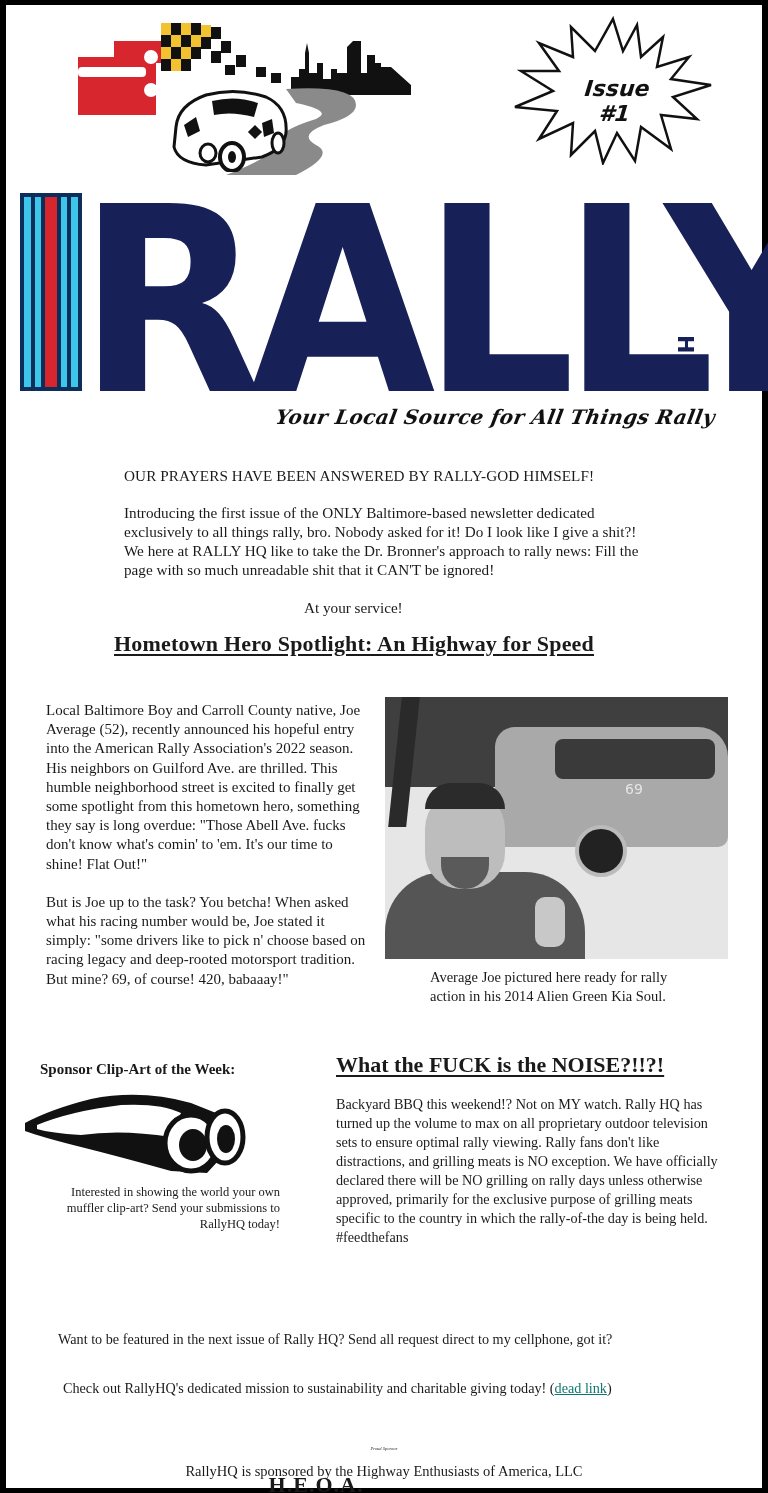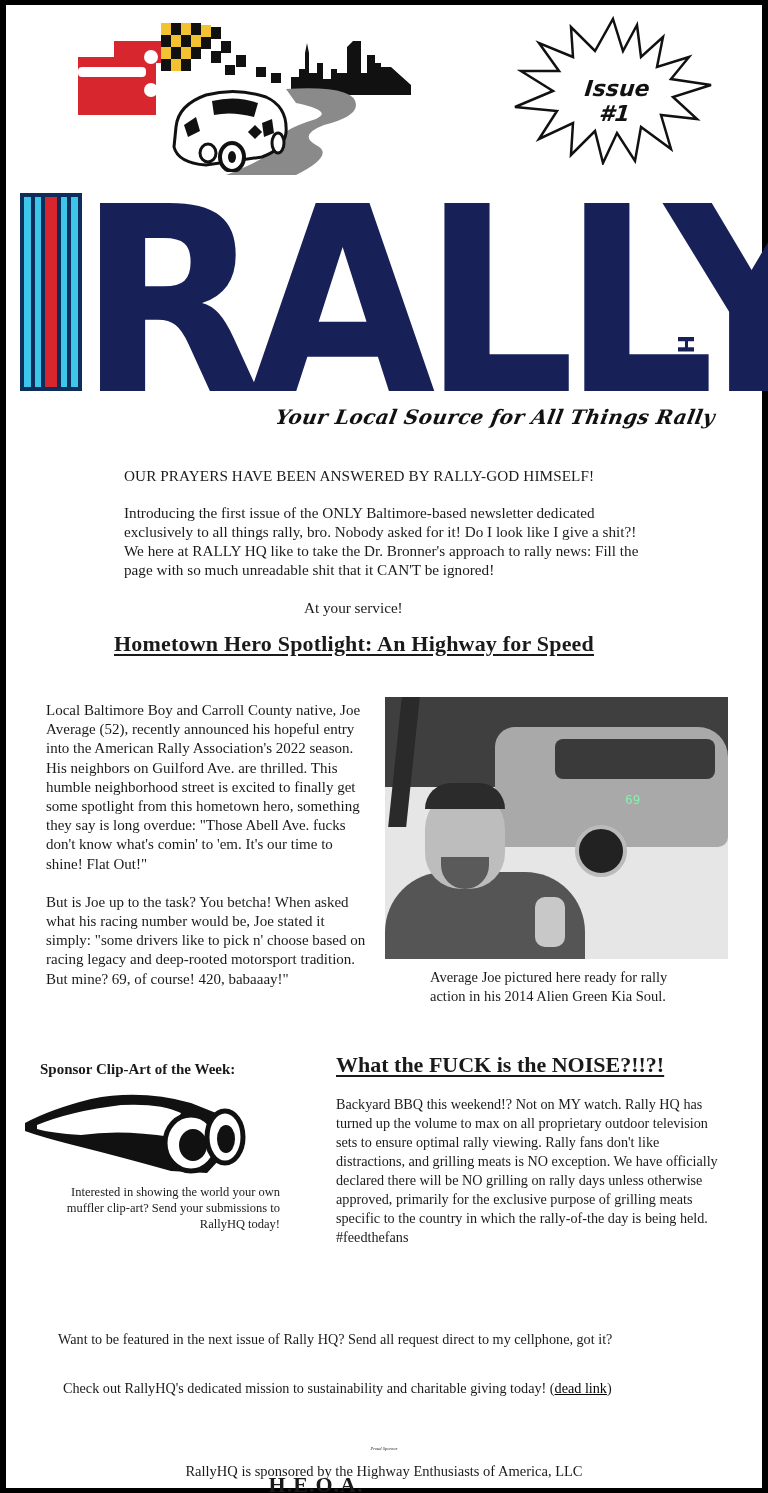--- a/index.html
+++ b/index.html
@@ -137,7 +137,7 @@
     <div class="abs" style="left:110px;top:30px;width:233px;height:120px;background:#a9a9a9;border-radius:20px 30px 10px 10px;"></div>
     <div class="abs" style="left:170px;top:42px;width:160px;height:40px;background:#3a3a3a;border-radius:8px;"></div>
     <div class="abs" style="left:190px;top:128px;width:44px;height:44px;border-radius:50%;background:#222;border:4px solid #bbb;"></div>
-    <div class="abs" style="left:240px;top:96px;font-size:12px;color:#86efac;font-family:'DejaVu Sans',sans-serif;">69</div>
+    <div class="abs" style="left:240px;top:84px;font-size:14px;color:#e5e5e5;font-family:'DejaVu Sans',sans-serif;">69</div>
     <div class="abs" style="left:0;top:175px;width:200px;height:87px;background:#555;border-radius:60px 60px 0 0;"></div>
     <div class="abs" style="left:40px;top:92px;width:80px;height:100px;background:#bdbdbd;border-radius:40px 40px 36px 36px;"></div>
     <div class="abs" style="left:40px;top:86px;width:80px;height:26px;background:#2b2b2b;border-radius:40px 40px 0 0;"></div>

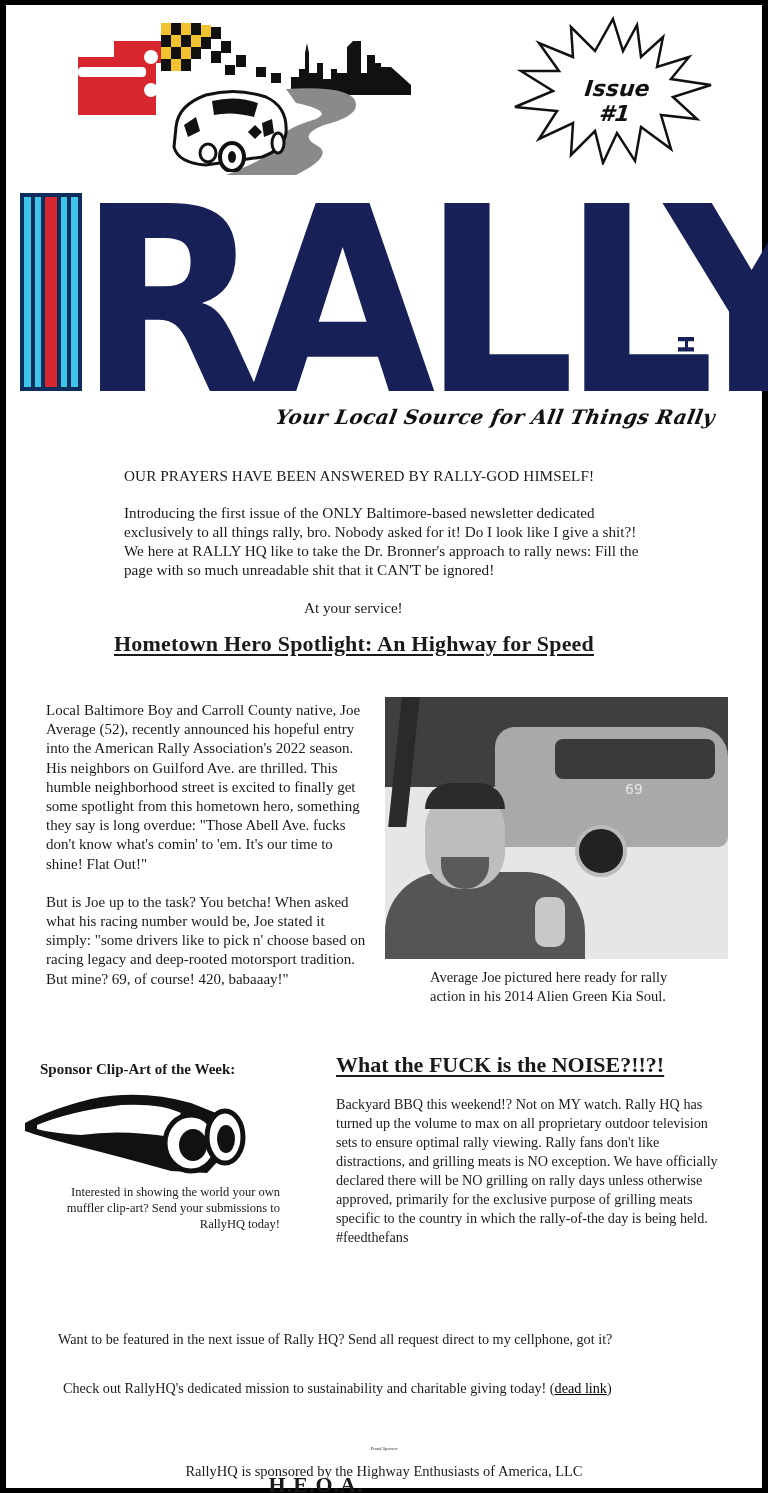--- a/index.html
+++ b/index.html
@@ -36,7 +36,7 @@
   .stay { position:absolute; left:40px; top:1284px; font-size:24.5px; font-weight:bold; letter-spacing:0.2px; }
   .featured { position:absolute; left:52px; top:1326px; font-size:14.2px; }
   .checkout { position:absolute; left:57px; top:1375px; font-size:14.2px; }
-  .deadlink { color:#000000; text-decoration:underline; cursor:pointer; }
+  .deadlink { color:#0f766e; text-decoration:underline; cursor:pointer; }
   .heoa { position:absolute; left:0; width:620px; top:1467px; text-align:center; font-size:22px; font-weight:bold; letter-spacing:1px; }
   .proud { position:absolute; left:0; width:756px; top:1441px; text-align:center; font-size:4.5px; font-style:italic; }
   .sponsor { position:absolute; left:0; width:756px; top:1458px; text-align:center; font-size:14.5px; }

